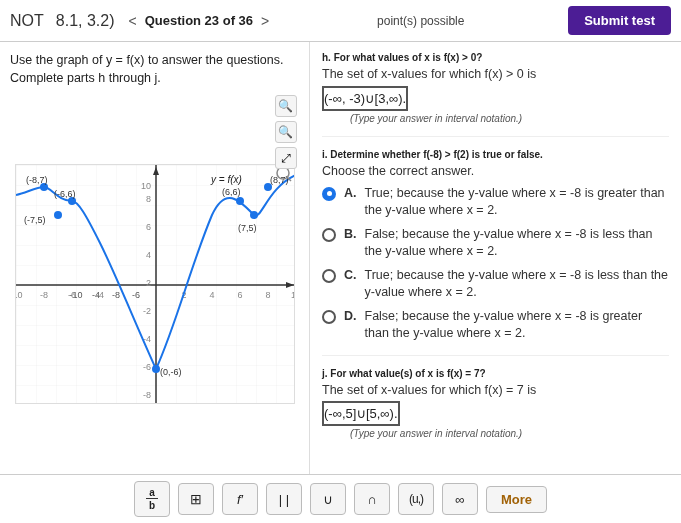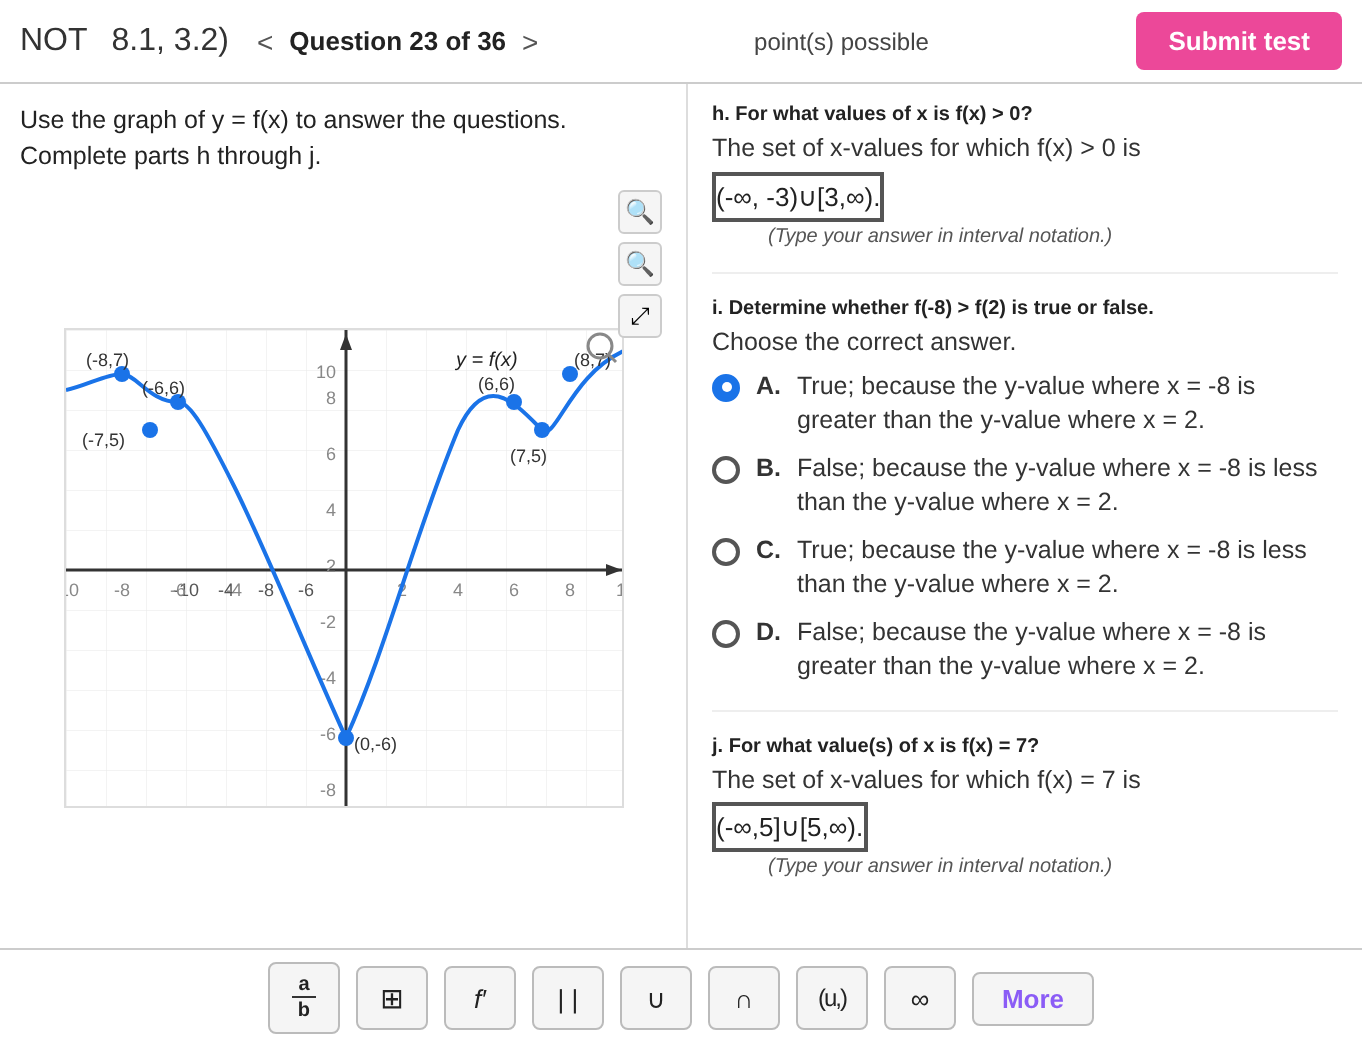--- a/index.html
+++ b/index.html
@@ -59,7 +59,7 @@
       text-align: center;
     }
     .submit-btn {
-      background: #ec4899;
+      background: #4c1d95;
       color: #fff;
       border: none;
       border-radius: 4px;

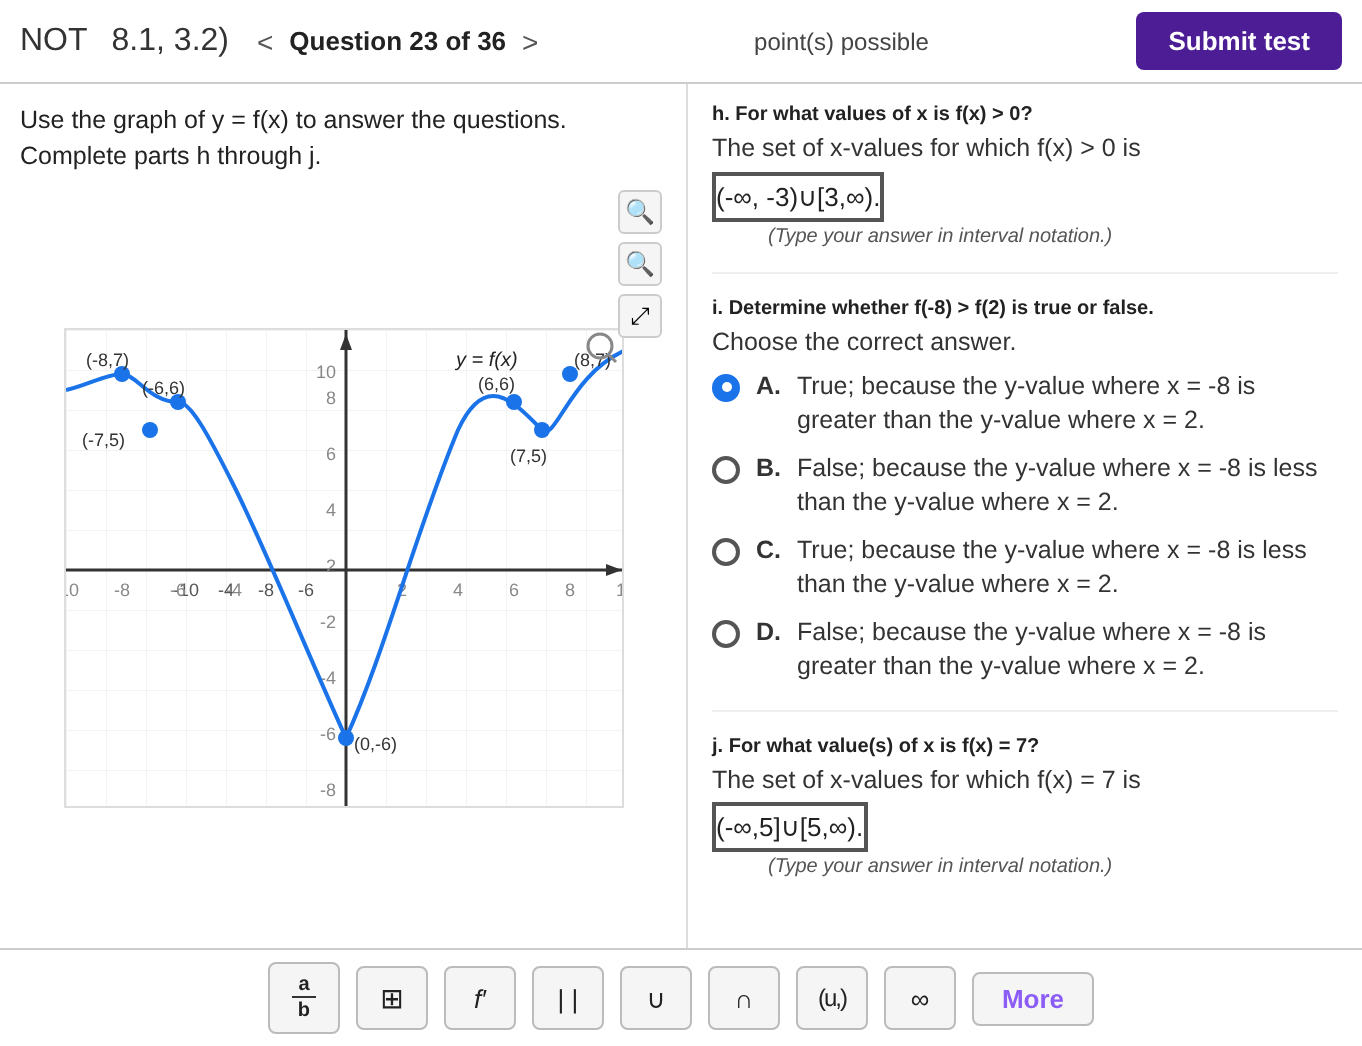--- a/index.html
+++ b/index.html
@@ -79,7 +79,7 @@
 
     
     .left-panel {
-      width: 344px;
+      width: 310px;
       background: #fff;
       padding: 10px 10px 0 10px;
       border-right: 1px solid #ddd;

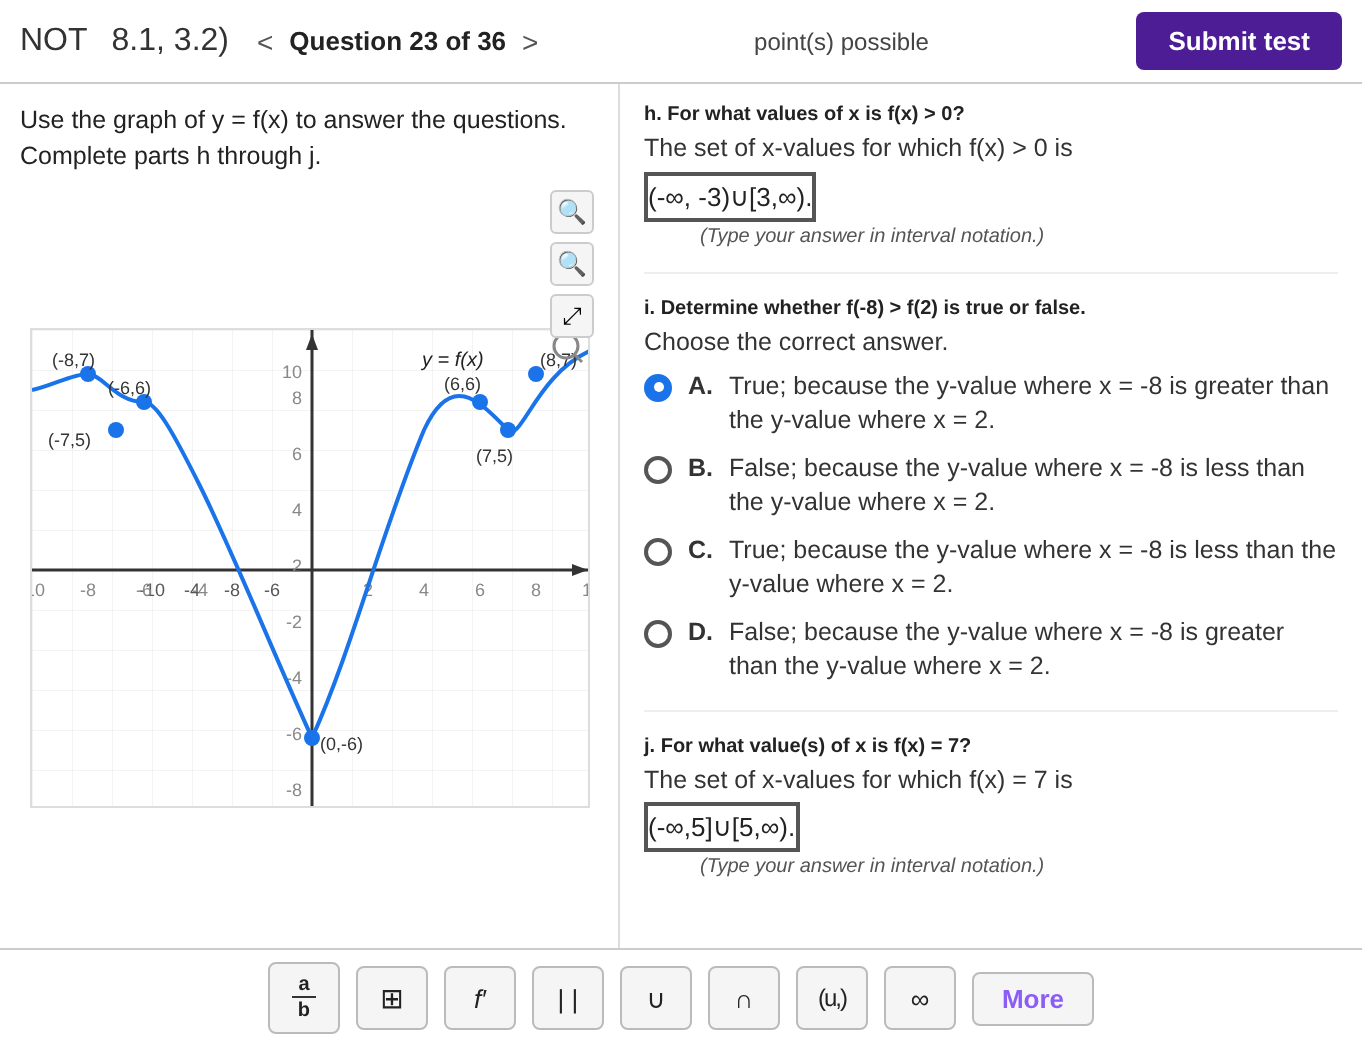--- a/index.html
+++ b/index.html
@@ -238,7 +238,7 @@
       padding: 5px 14px;
       font-size: 13px;
       cursor: pointer;
-      color: #8b5cf6;
+      color: #a16207;
       font-weight: bold;
     }
   </style>

